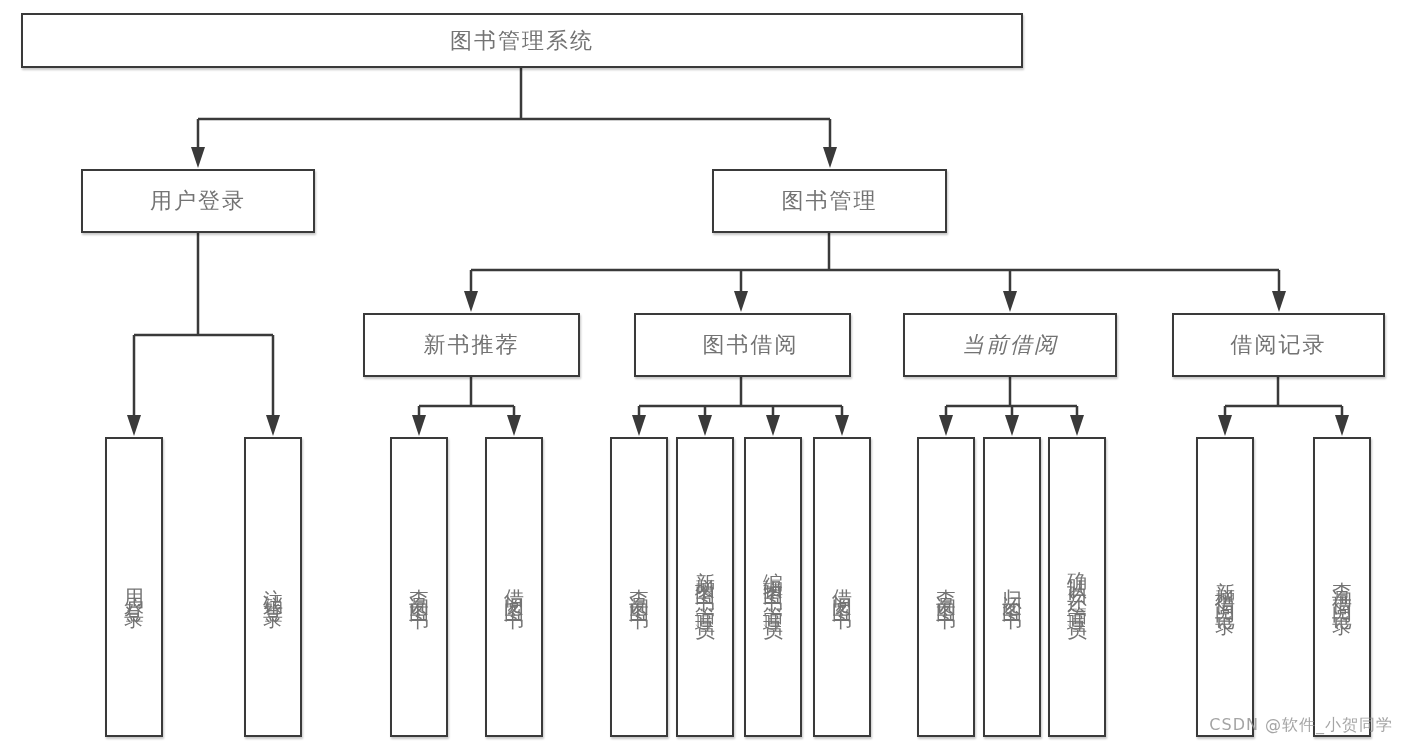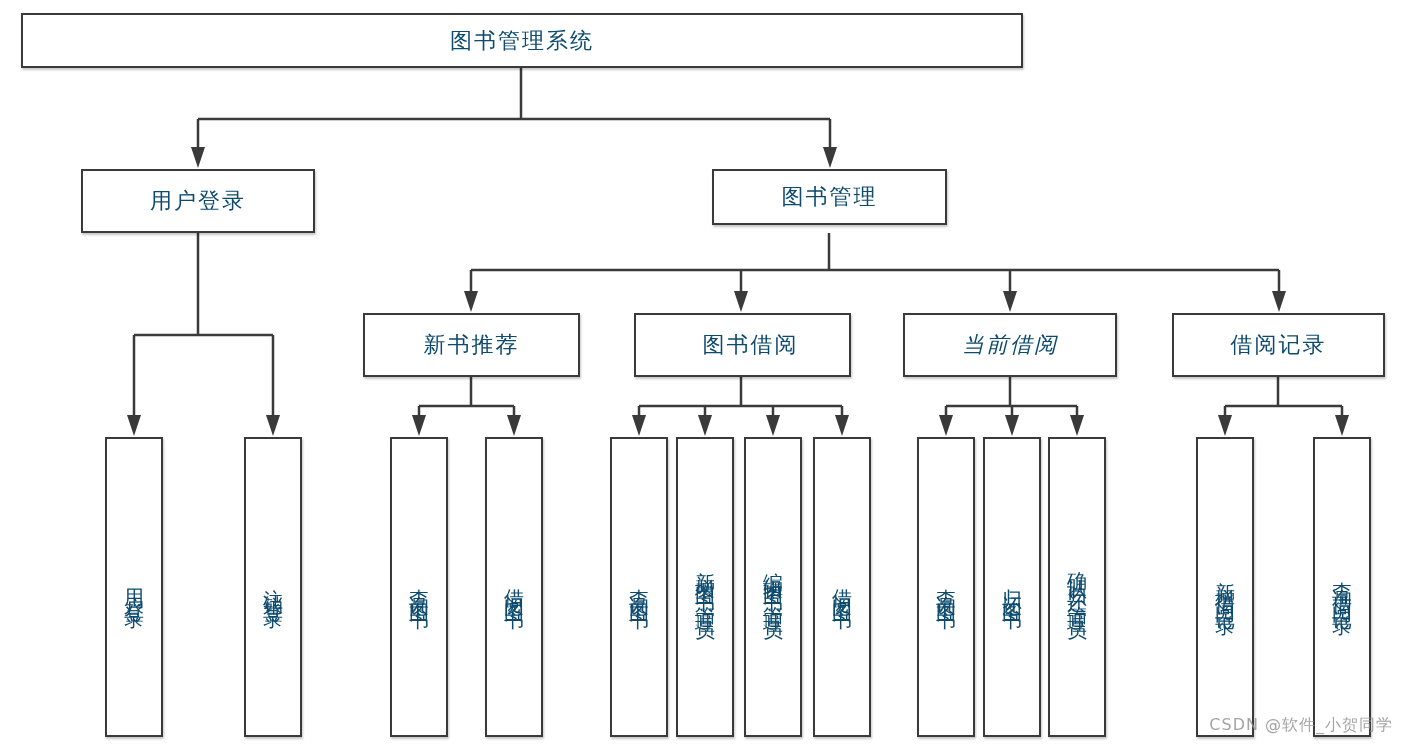--- a/index.html
+++ b/index.html
@@ -25,7 +25,7 @@
     display: flex;
     align-items: center;
     justify-content: center;
-    color: #0c4a6e;
+    color: #737373;
     box-shadow: 1px 2px 2px rgba(0,0,0,0.22);
     z-index: 2;
   }

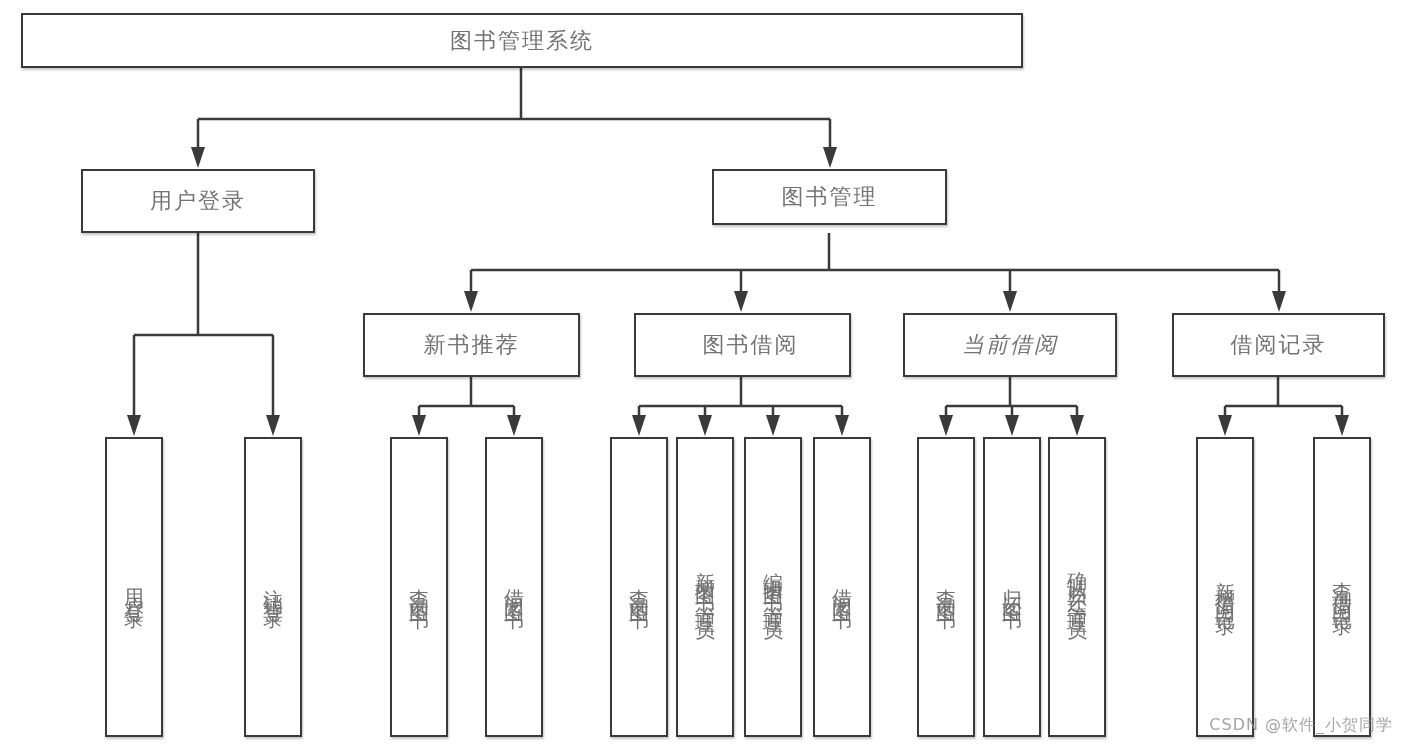--- a/index.html
+++ b/index.html
@@ -102,7 +102,7 @@
   <div class="node hnode" style="left:81px; top:169px; width:234px; height:64px;">
     <span>用户登录</span>
   </div>
-  <div class="node hnode" style="left:712px; top:169px; width:235px; height:56px;">
+  <div class="node hnode" style="left:712px; top:169px; width:235px; height:64px;">
     <span>图书管理</span>
   </div>
 

